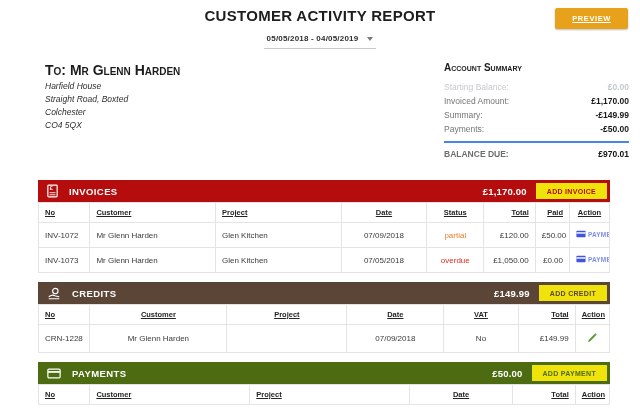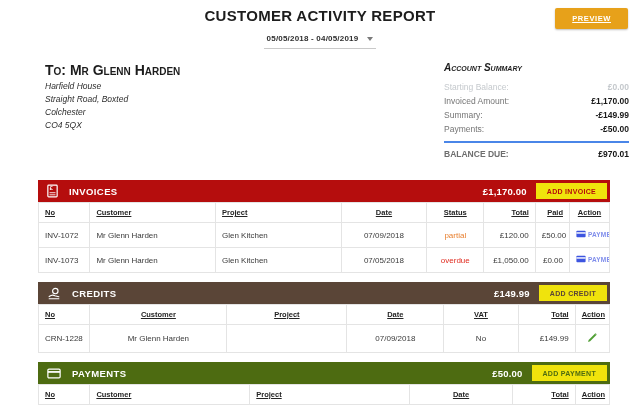--- a/index.html
+++ b/index.html
@@ -26,7 +26,7 @@
   .to-line { font-size:14px; font-weight:bold; font-variant:small-caps; color:#1c1c1c; margin-bottom:2px; }
   .addr-line { font-size:8.5px; font-style:italic; color:#2e2e2e; line-height:13px; }
   .summary { width:185px; }
-  .summary-title { font-size:10px; font-weight:bold; font-variant:small-caps; color:#1c1c1c; margin-bottom:7px;font-style:italic; }
+  .summary-title { font-size:10px; font-weight:bold; font-variant:small-caps; color:#1c1c1c; margin-bottom:7px; }
   .summary-row { display:flex; justify-content:space-between; font-size:8.5px; line-height:14px; }
   .summary-row .s-label { color:#757575; }
   .summary-row .s-value { font-weight:bold; color:#1a1a1a; }

